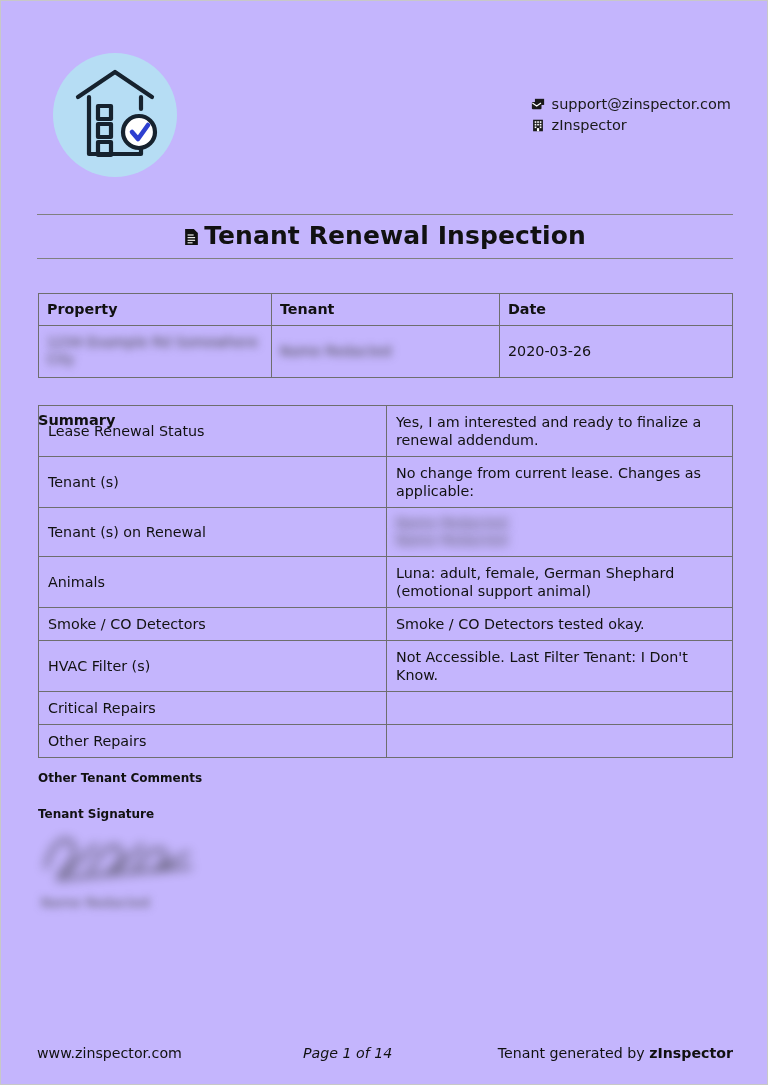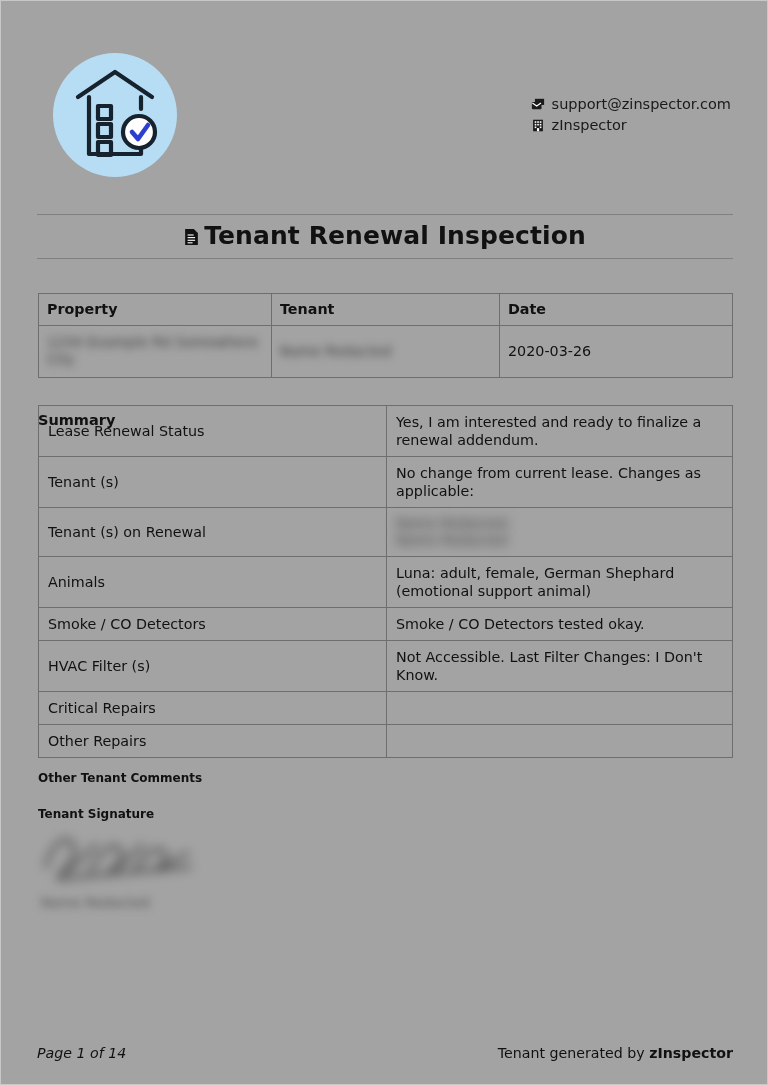--- a/index.html
+++ b/index.html
@@ -16,7 +16,7 @@
     width: 768px;
     height: 1085px;
     box-sizing: border-box;
-    background: #a3a3a3;
+    background: #c4b5fd;
     border: 1px solid #c8c8c8;
     overflow: hidden;
   }

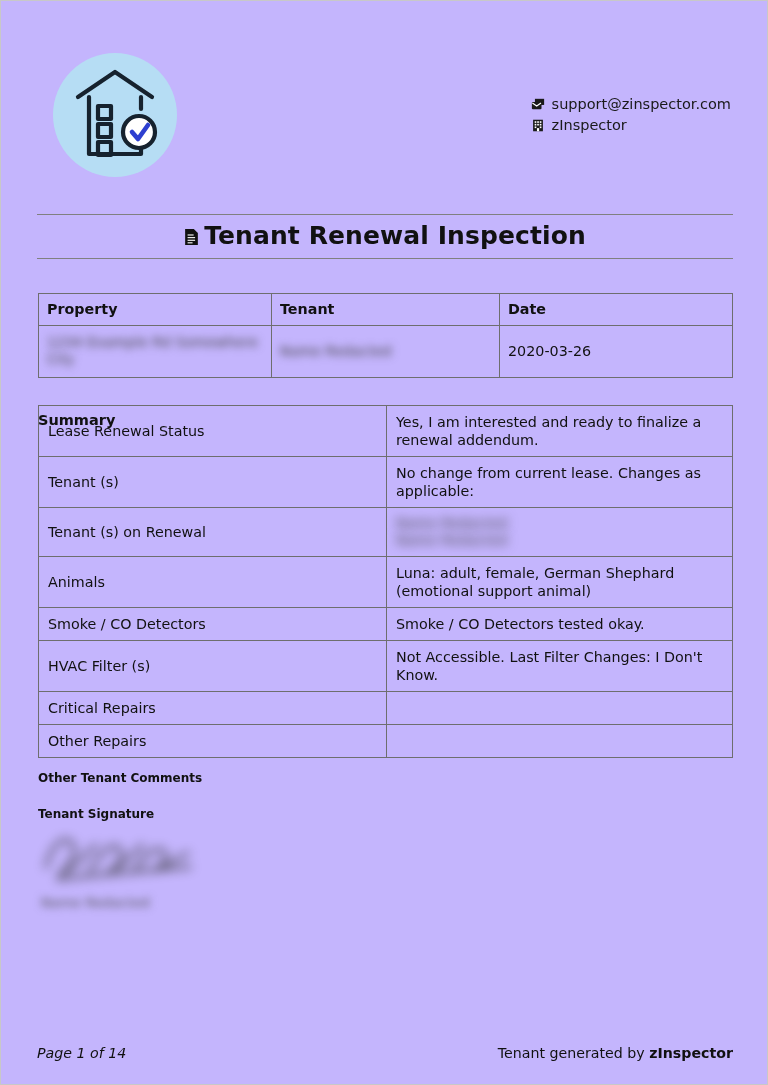--- a/index.html
+++ b/index.html
@@ -342,7 +342,7 @@
       </tr>
       <tr class="row-tall">
         <td>HVAC Filter (s)</td>
-        <td>Not Accessible. Last Filter Changes: I Don't Know.</td>
+        <td>Not Accessible. Last Filter Tenant: I Don't Know.</td>
       </tr>
       <tr class="row-short">
         <td>Critical Repairs</td>

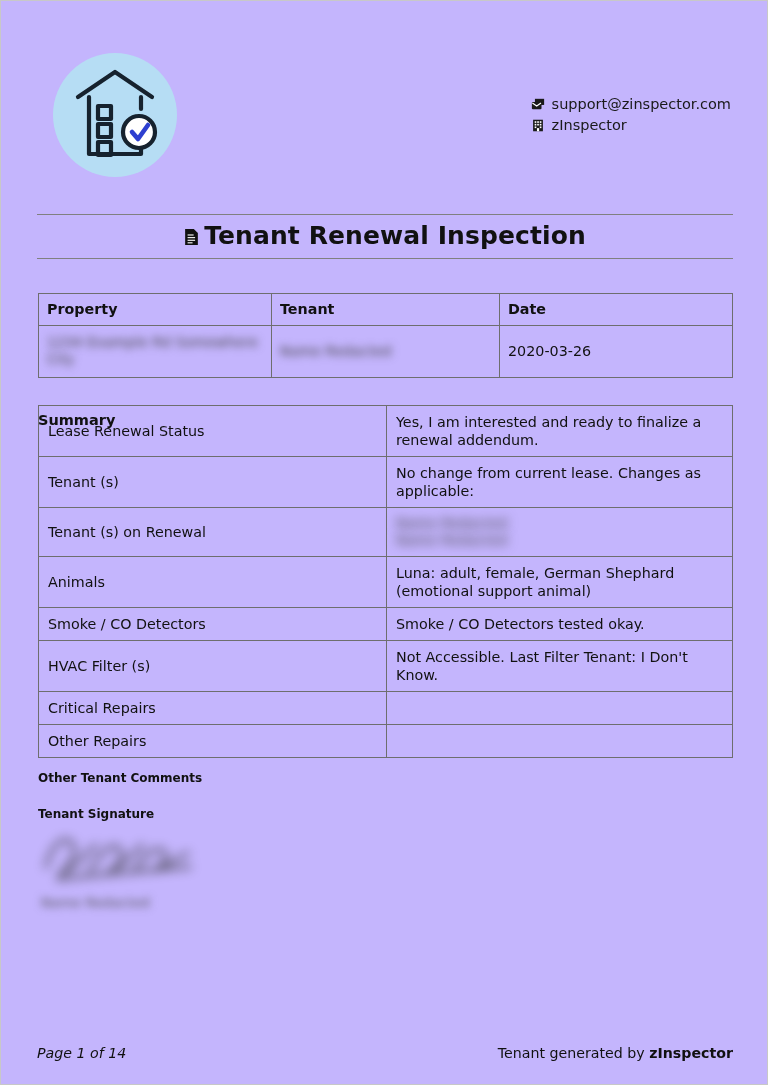--- a/index.html
+++ b/index.html
@@ -372,6 +372,7 @@
   </div>
 
   <div class="footer">
+    <div class="foot-left">www.zinspector.com</div>
     <div class="foot-mid">Page 1 of 14</div>
     <div class="foot-right"><span>Tenant generated by </span><b>zInspector</b></div>
   </div>

